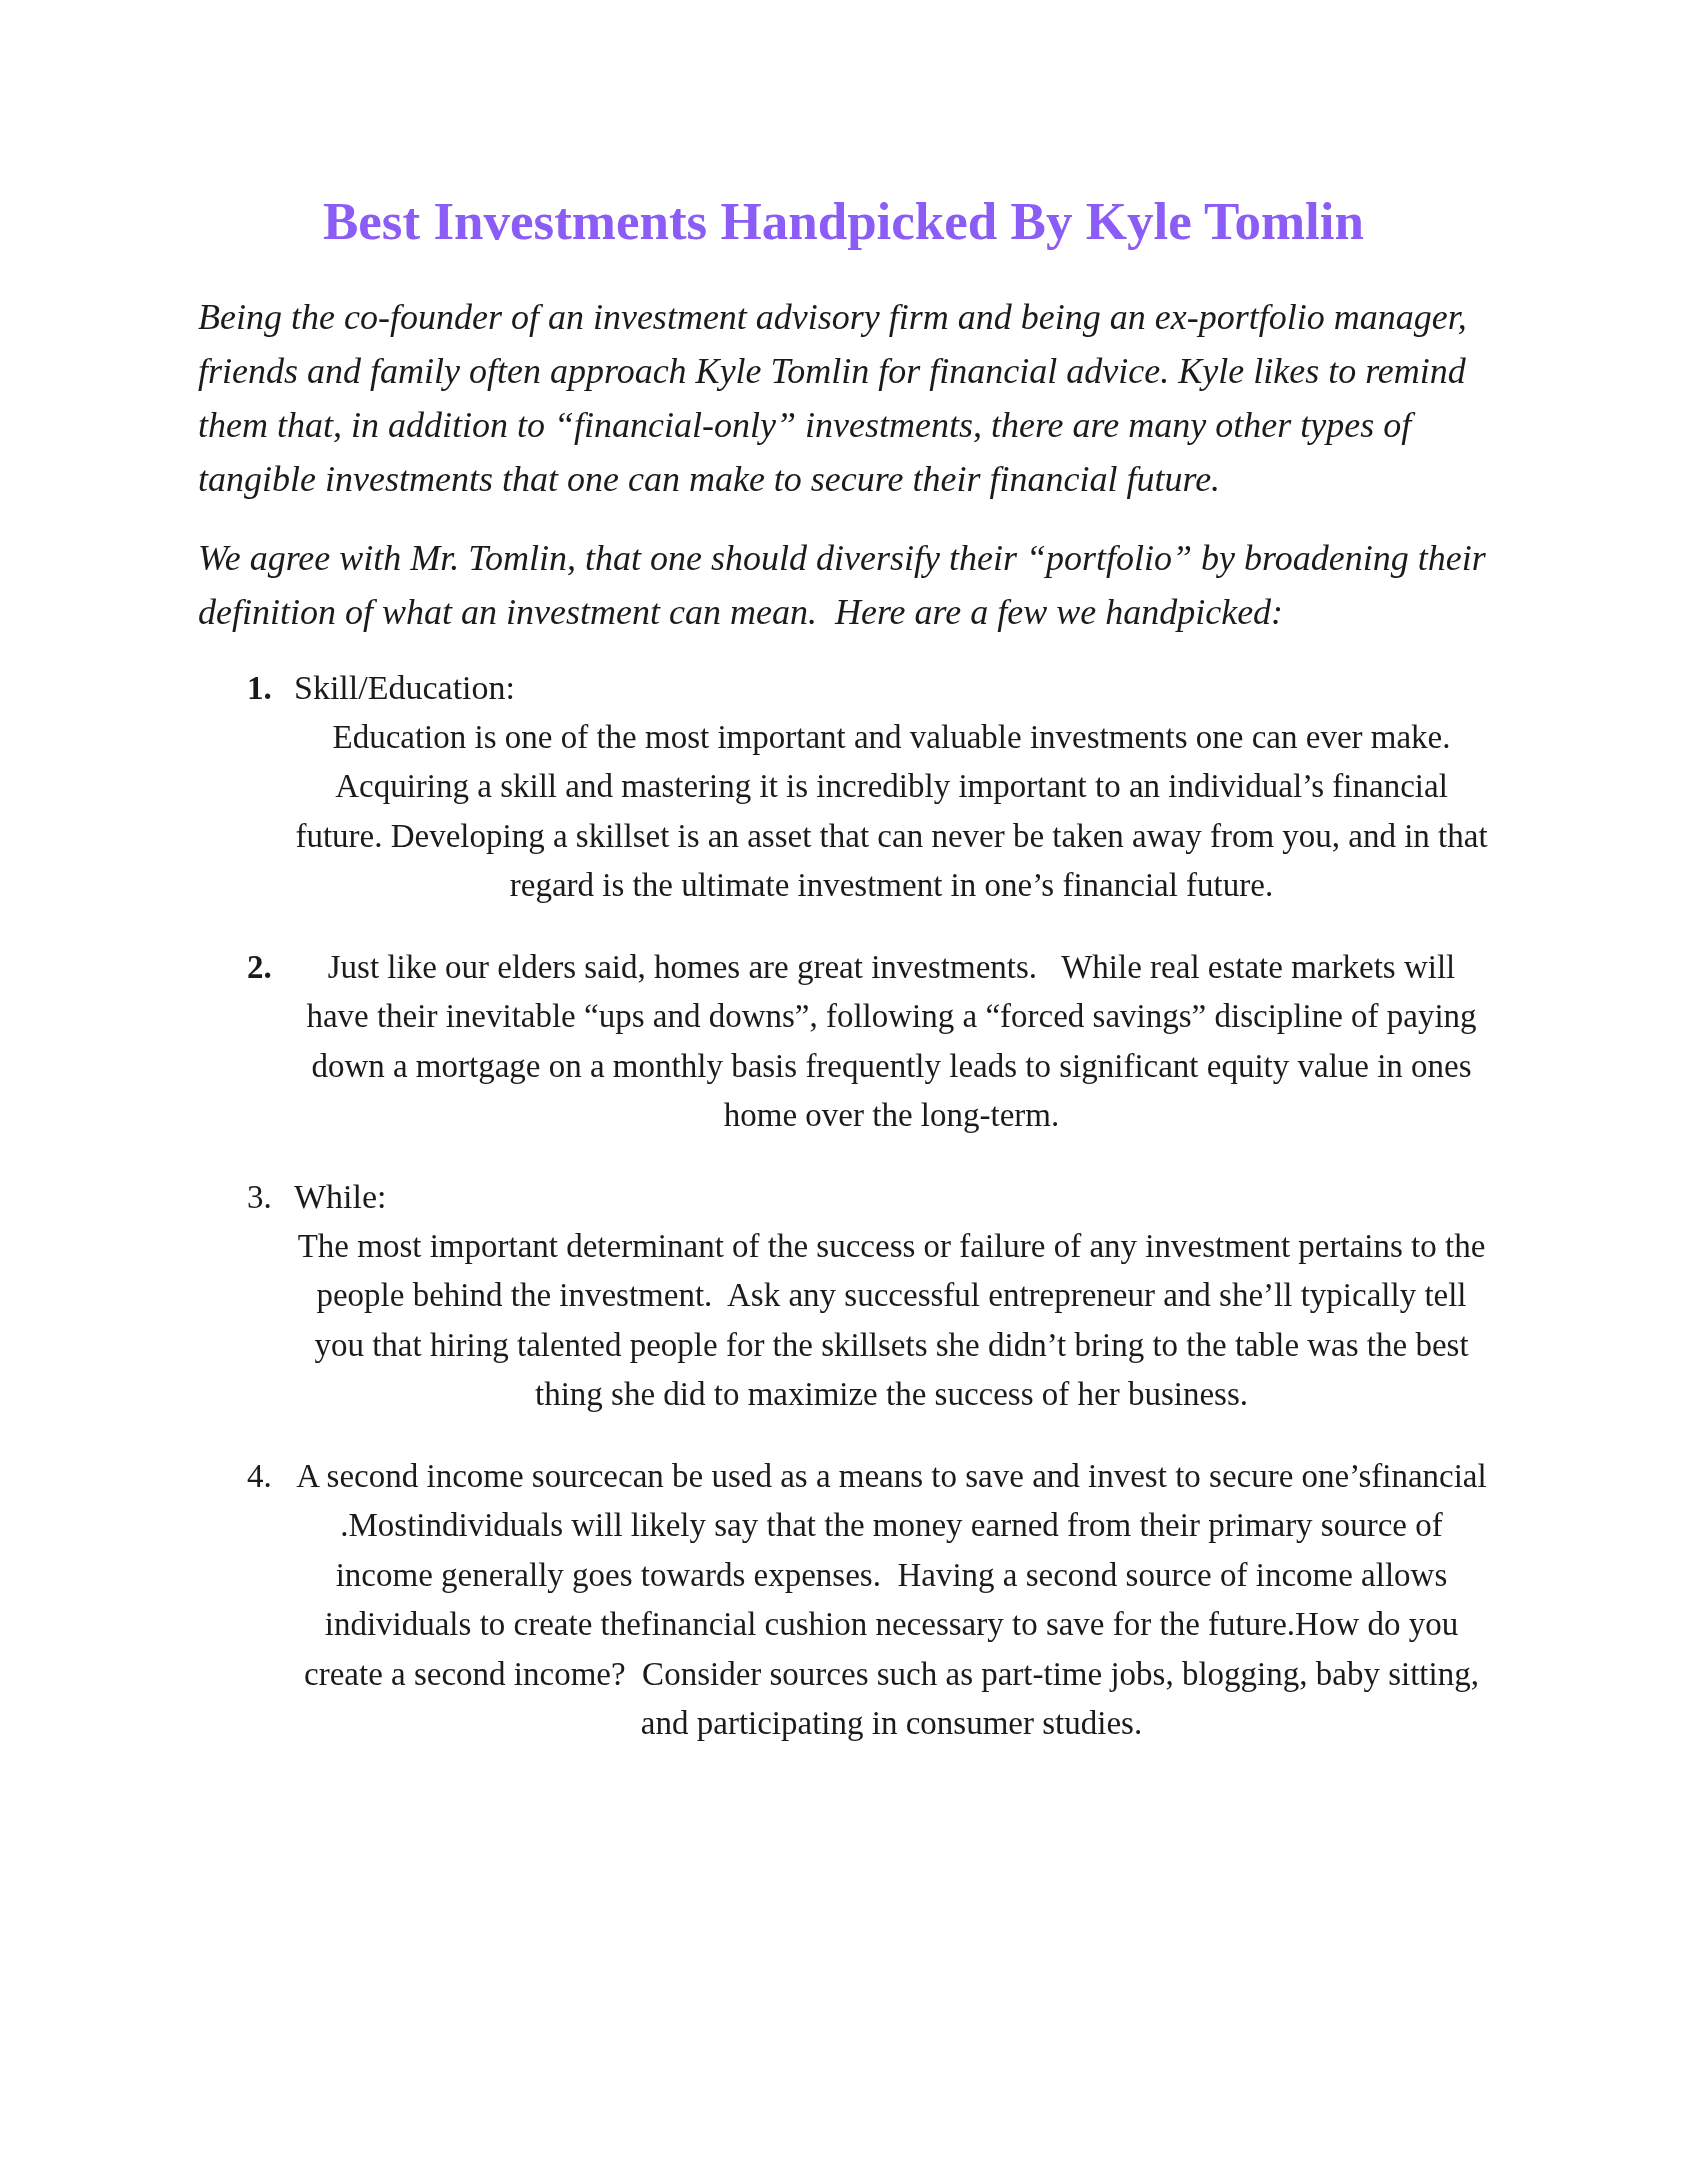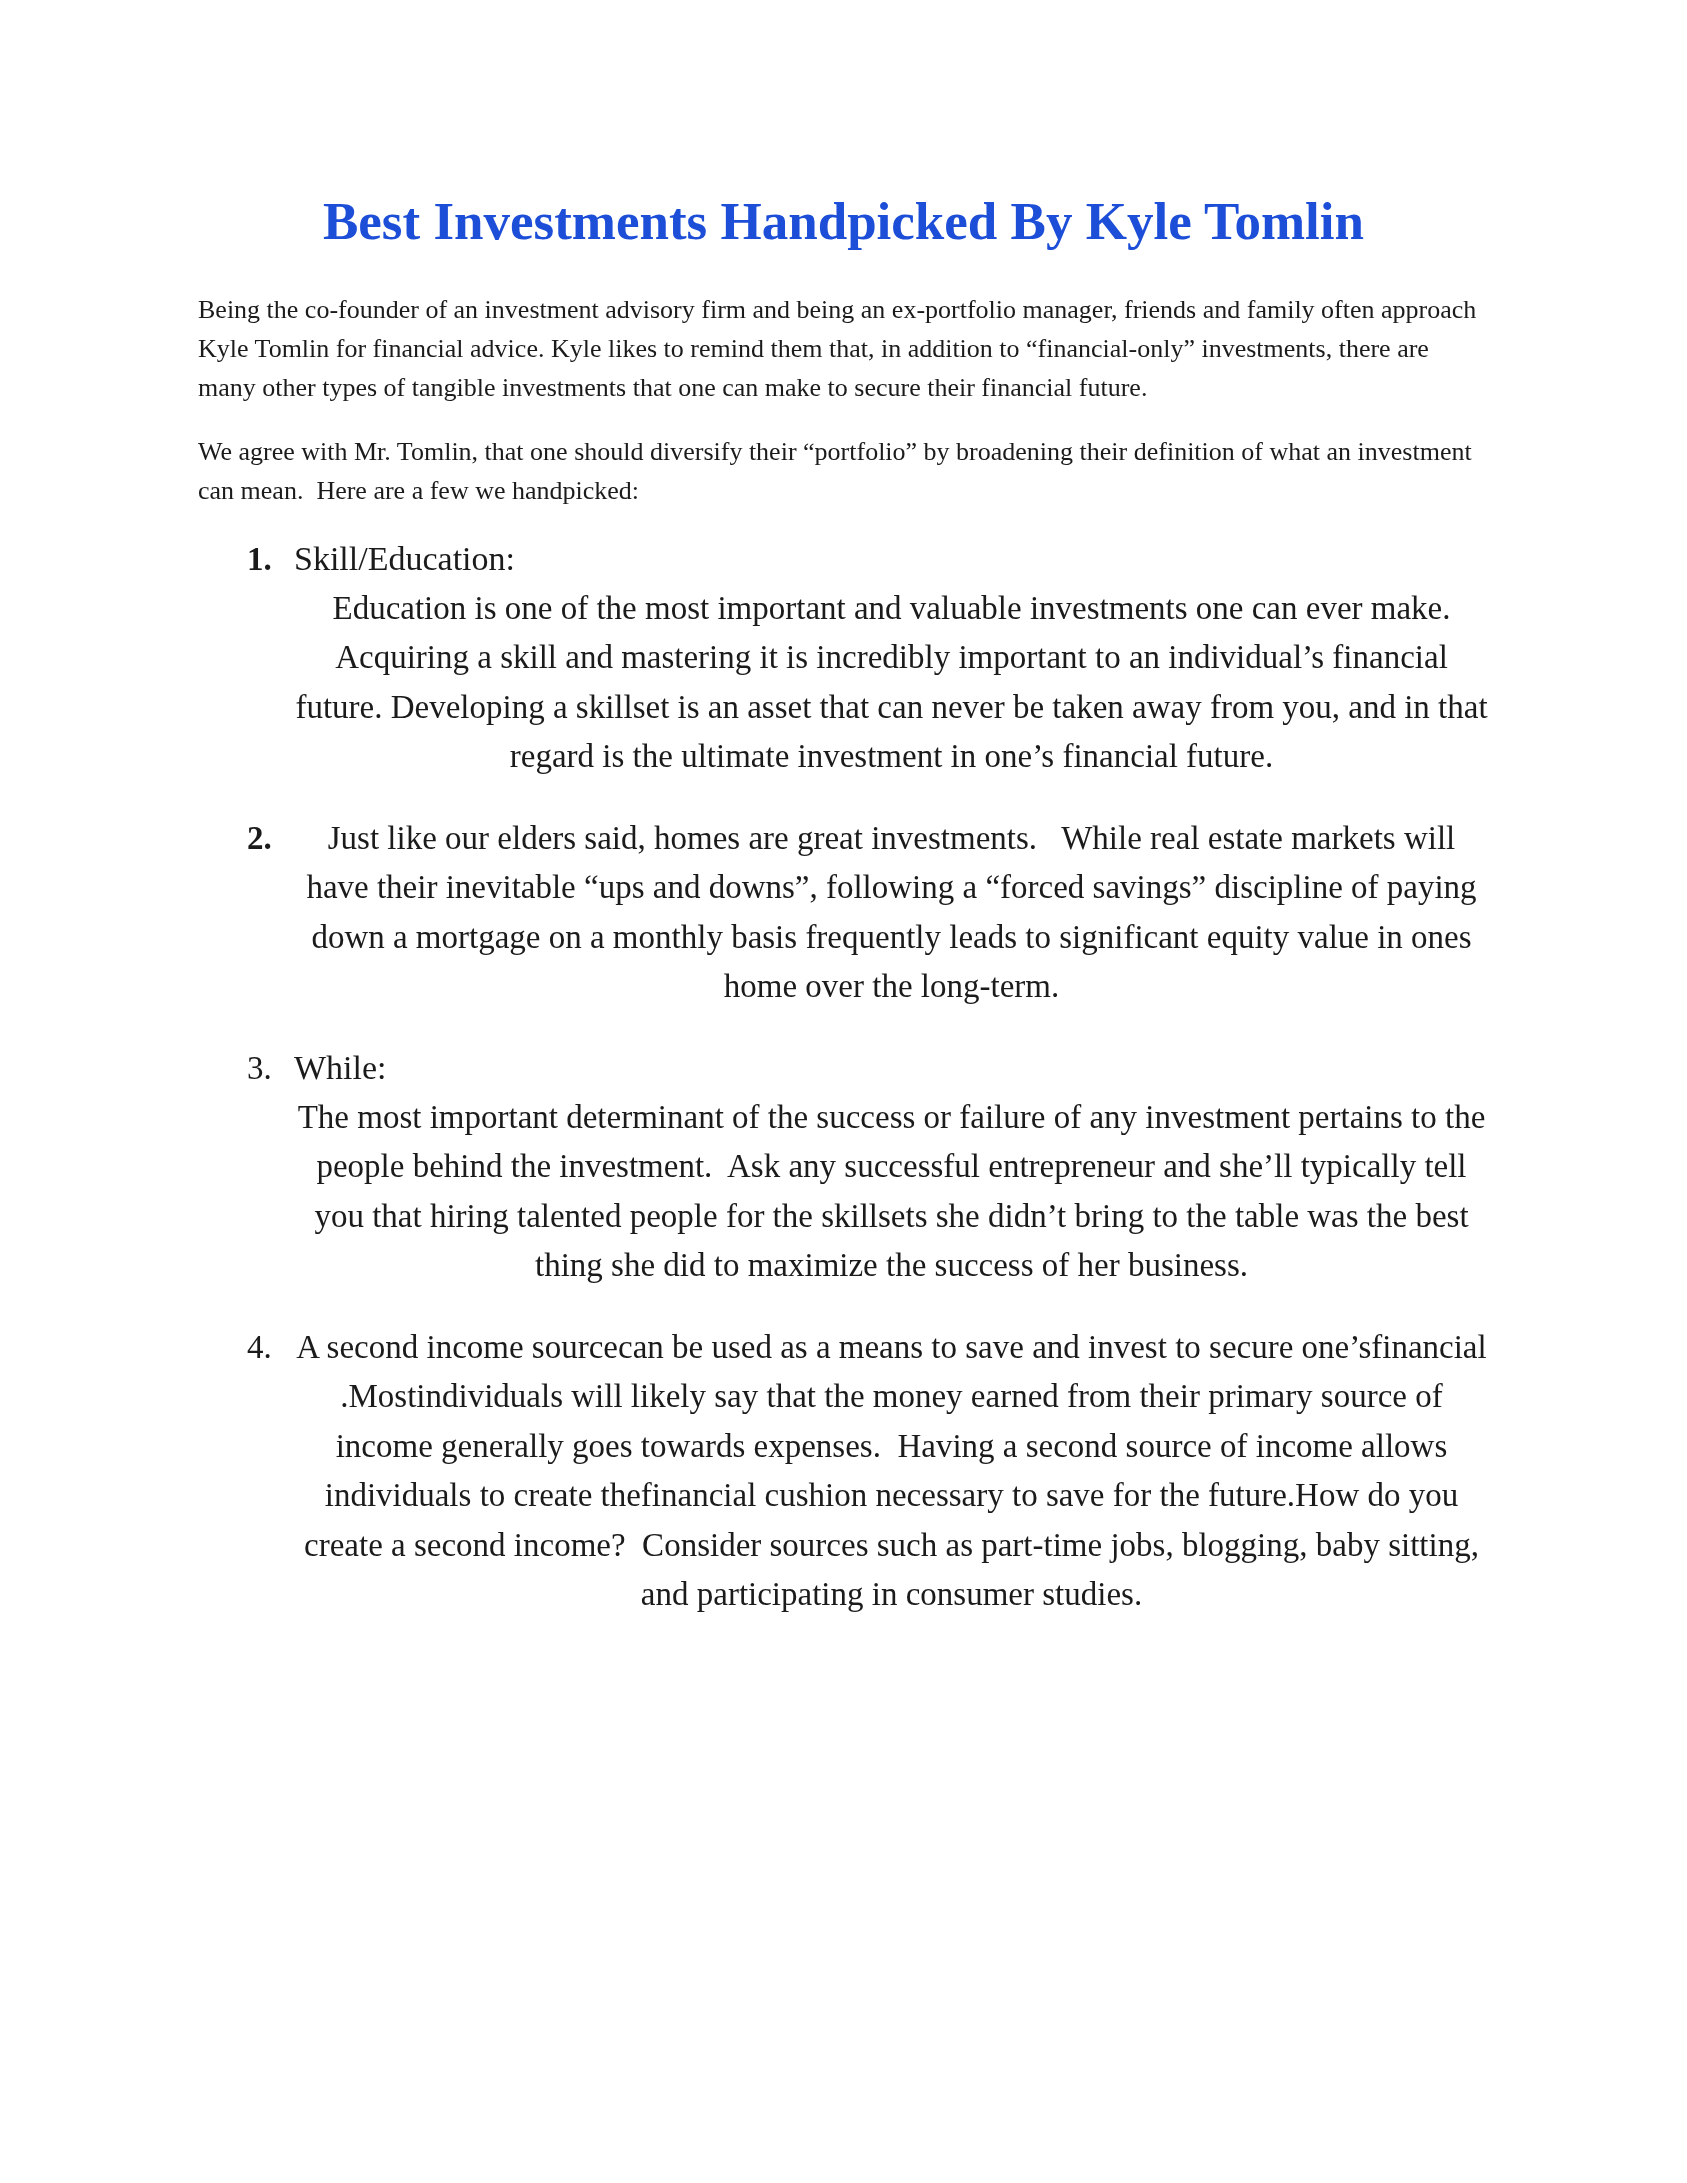--- a/index.html
+++ b/index.html
@@ -69,7 +69,7 @@
 
 <div class="page">
 
-  <h1 class="doc-title" style="color: #1d4ed8;">Best Investments Handpicked By Kyle Tomlin</h1>
+  <h1 class="doc-title" style="color: #8b5cf6;">Best Investments Handpicked By Kyle Tomlin</h1>
 
   <p class="para">Being the co-founder of an investment advisory firm and being an ex-portfolio manager, friends and family often approach Kyle Tomlin for financial advice. Kyle likes to remind them that, in addition to “financial-only” investments, there are many other types of tangible investments that one can make to secure their financial future.</p>
 

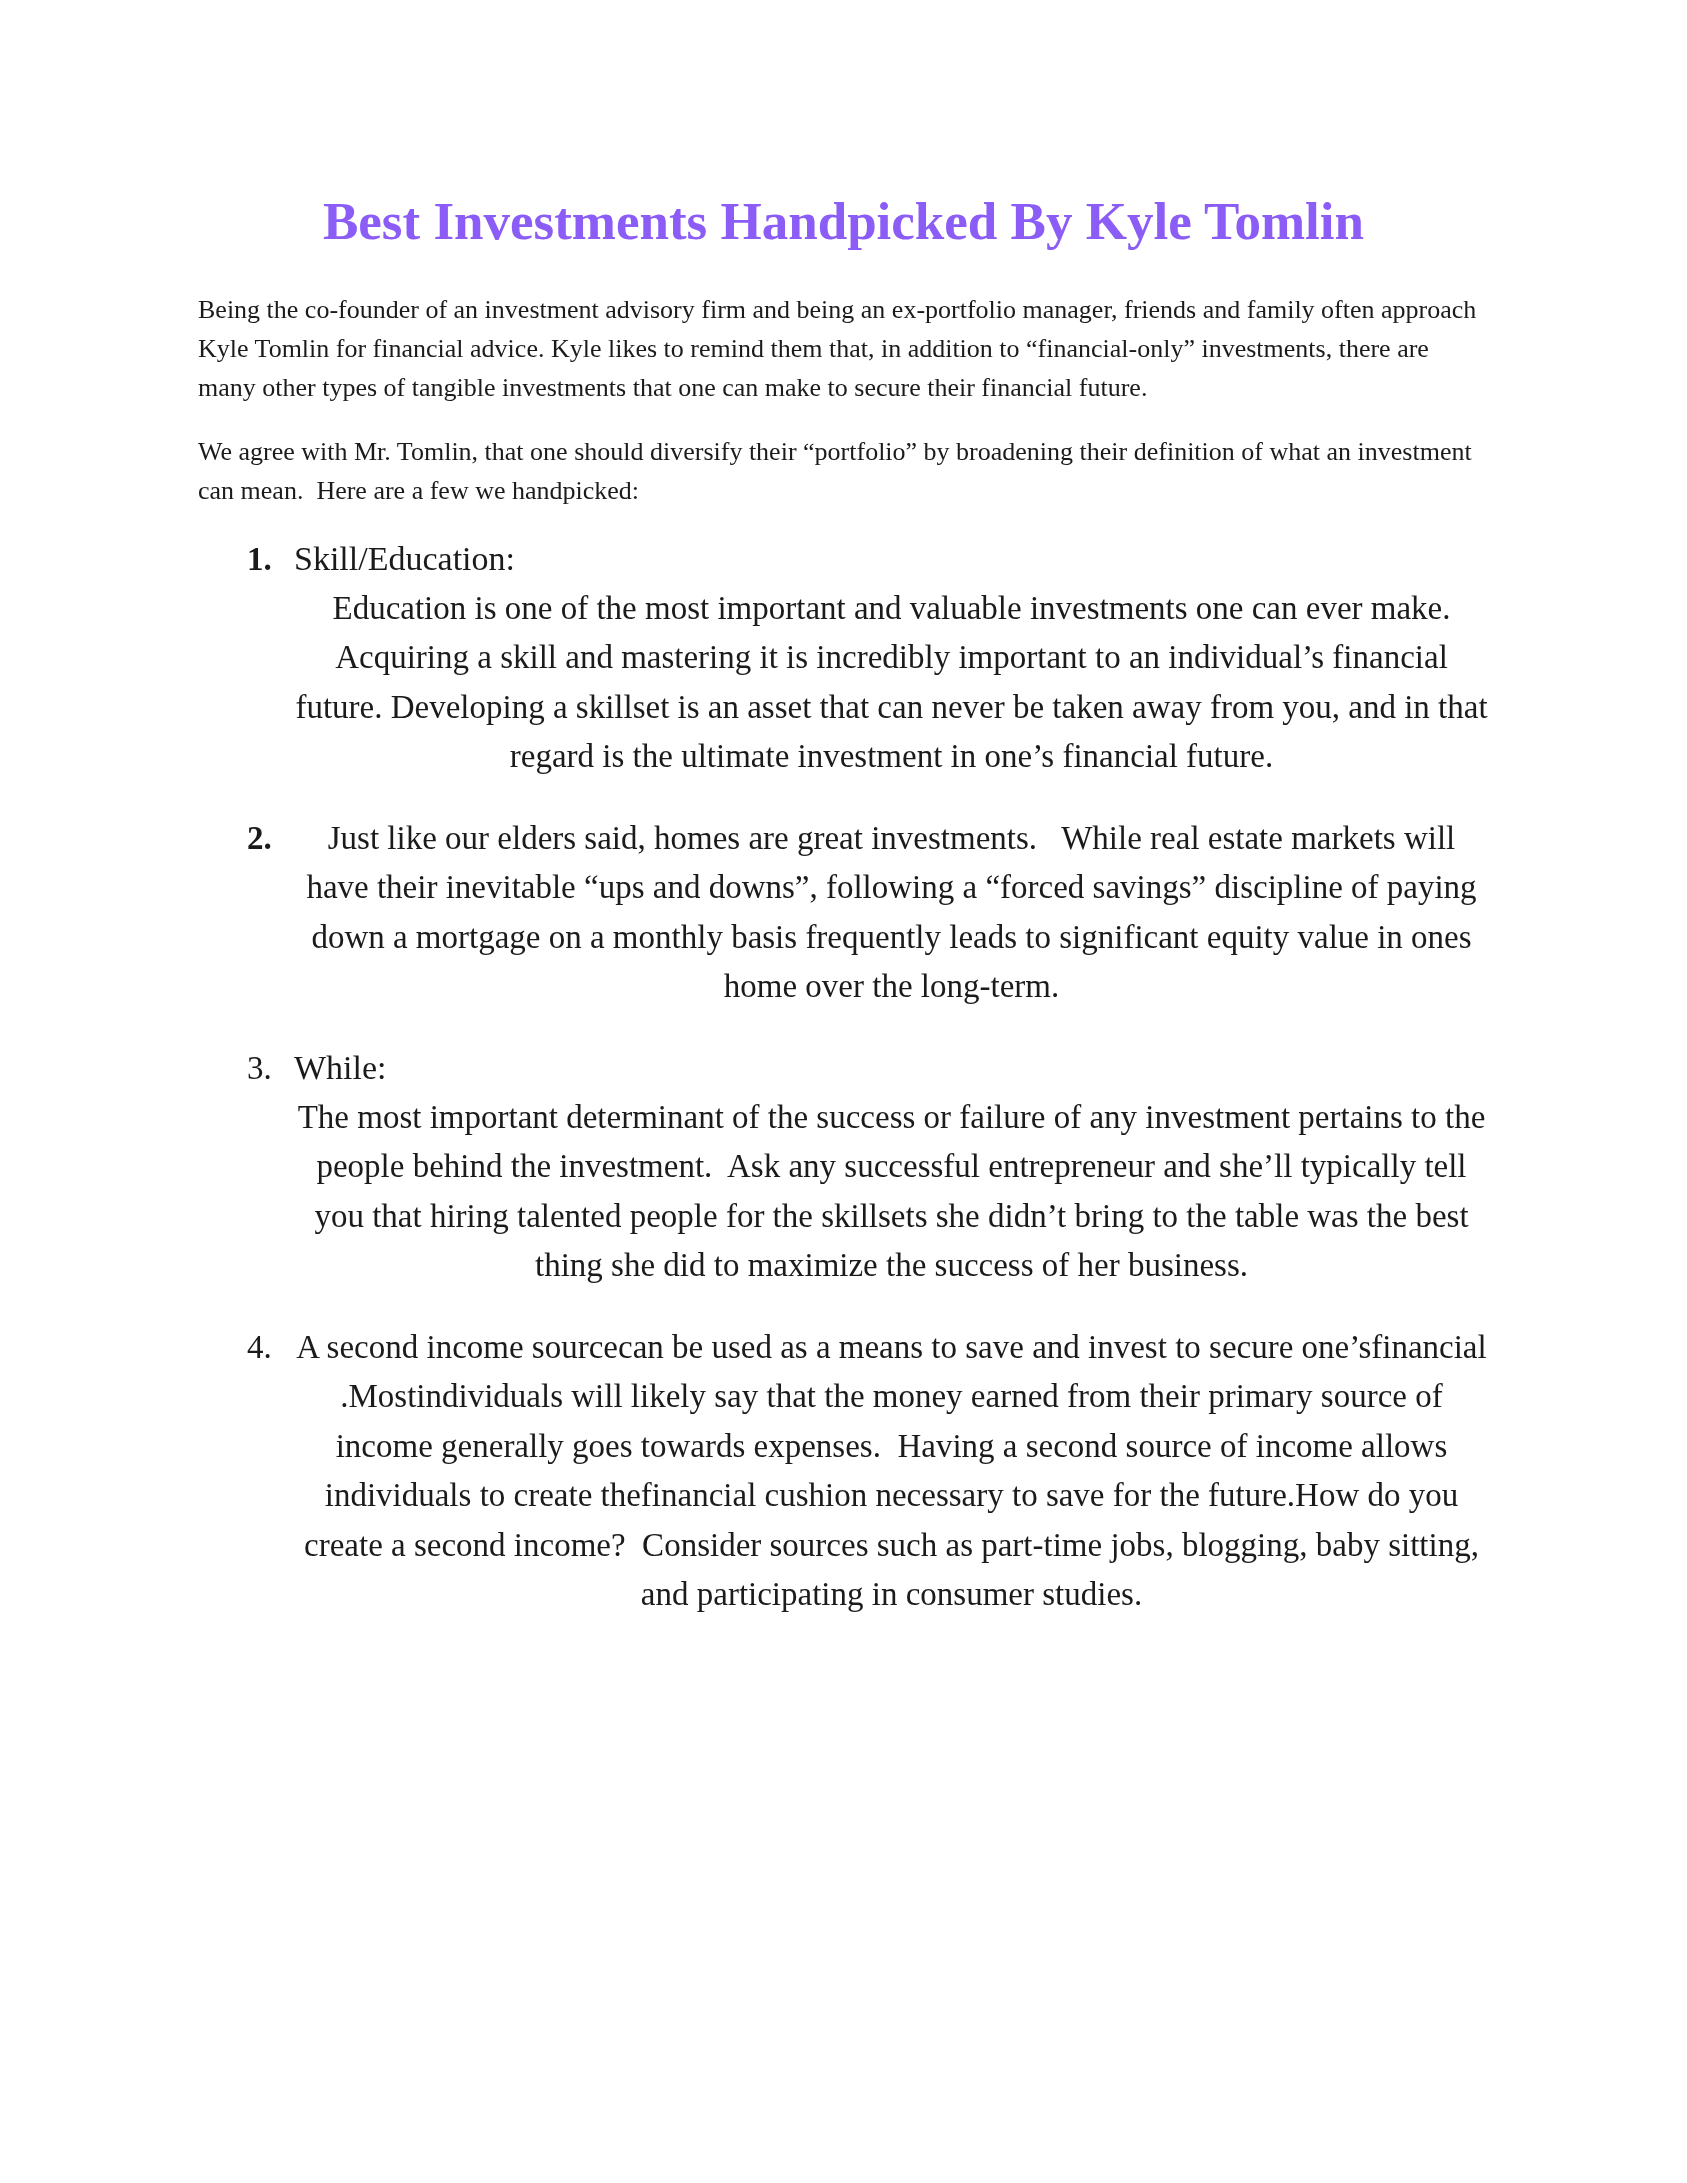--- a/index.html
+++ b/index.html
@@ -28,9 +28,10 @@
   }
   .para {
     margin: 16px 0 25px 0;
-    font-size: 26px;
+    font-size: 36px;
     line-height: 1.5;
     white-space: pre-wrap;
+    font-style: italic;
   }
   .inv-list {
     list-style: none;

